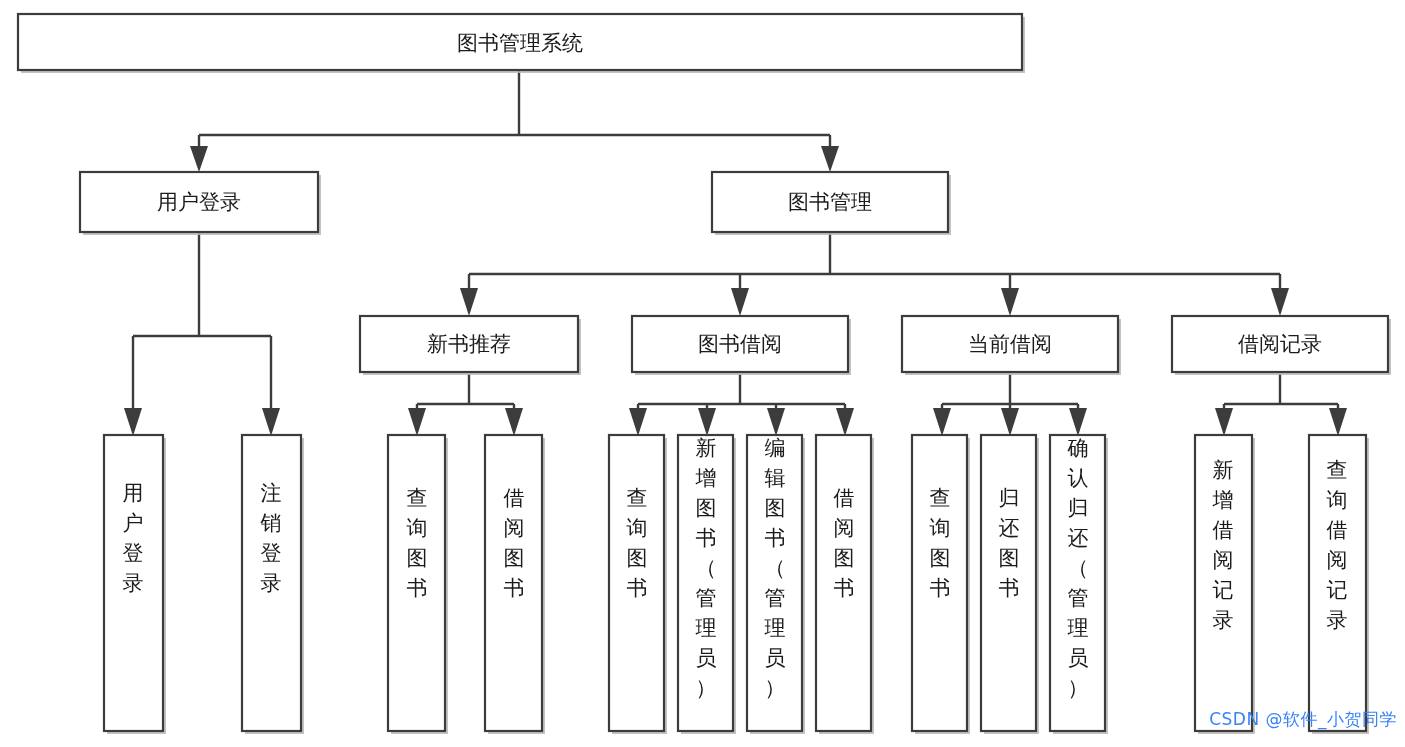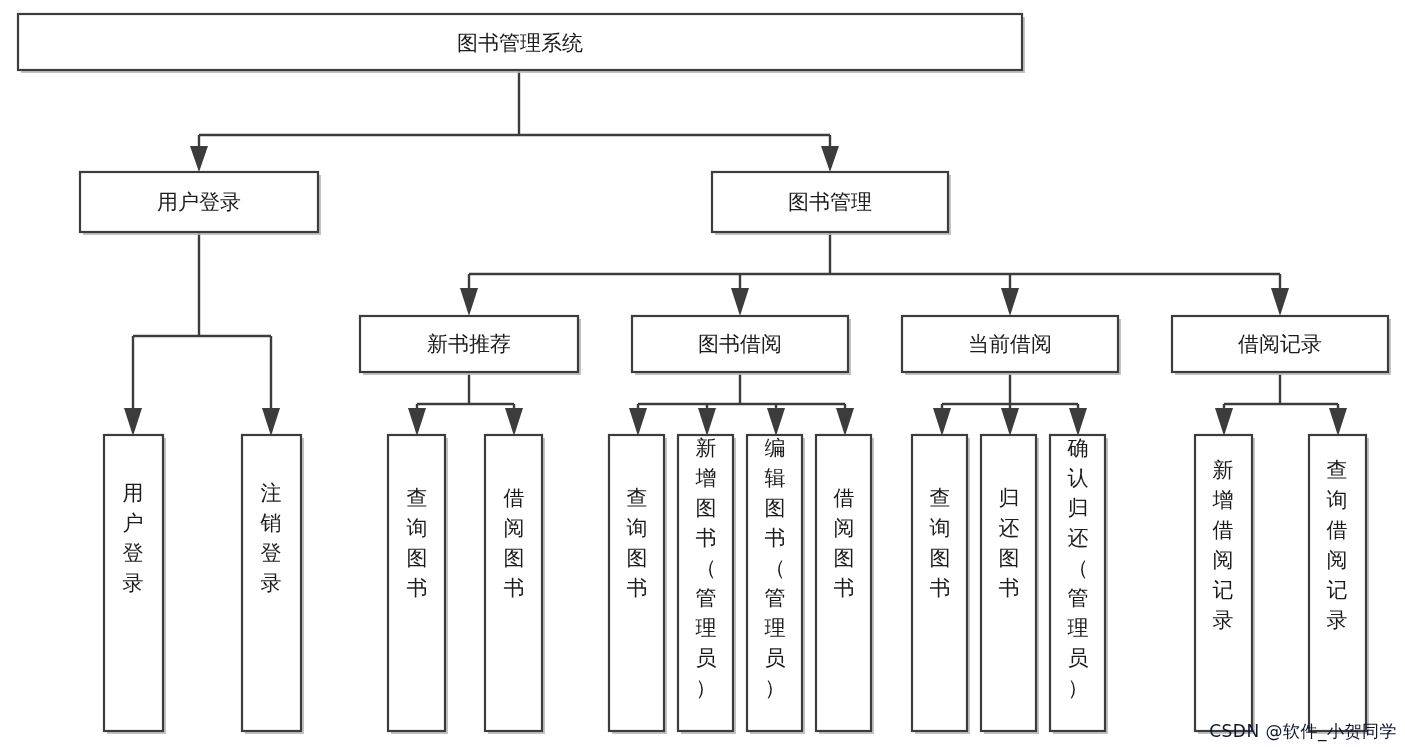--- a/index.html
+++ b/index.html
@@ -64,10 +64,10 @@
   .watermark {
     position: absolute;
     right: 8px;
-    bottom: 4px;
+    bottom: 16px;
     font-family: "DejaVu Sans", "Liberation Sans", sans-serif;
     font-size: 17px;
-    color: #0f172a;
+    color: #3b82f6;
     letter-spacing: 0.5px;
     white-space: nowrap;
   }

